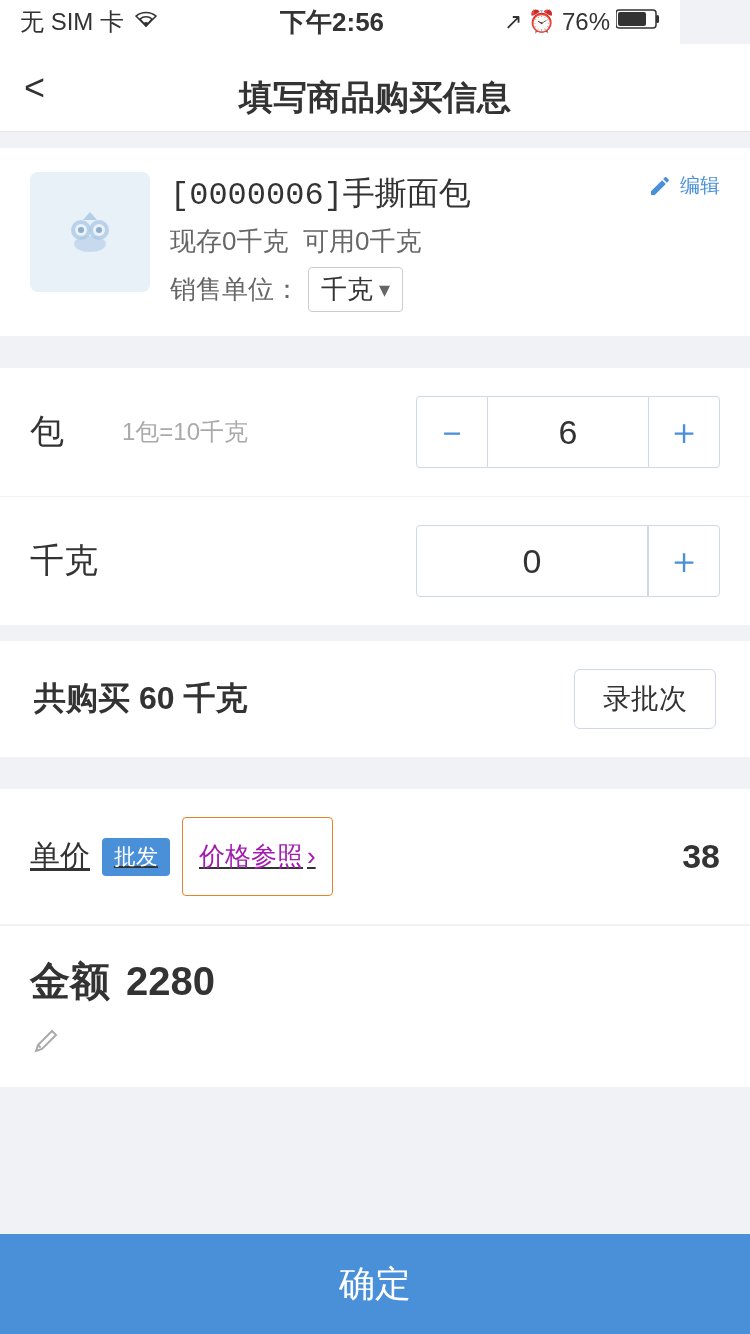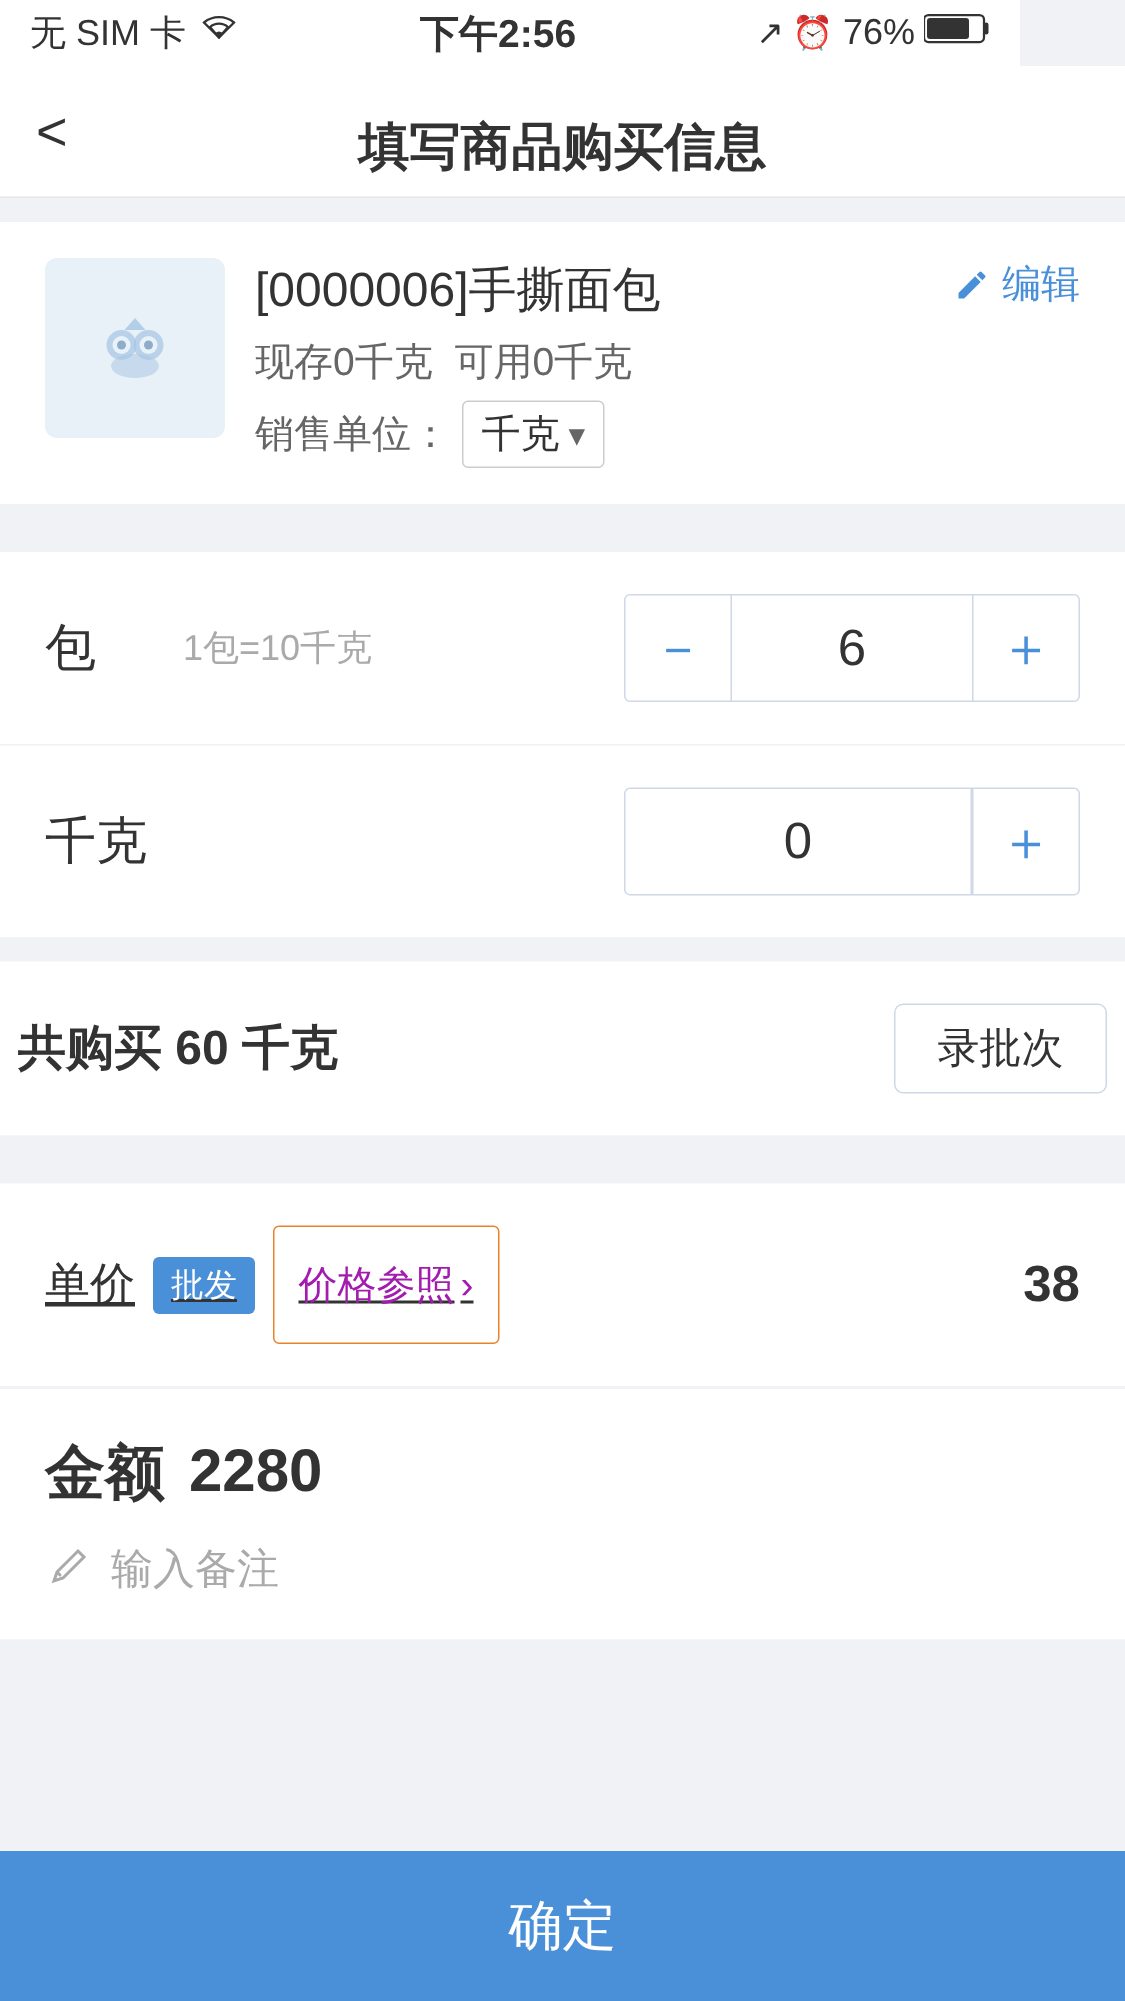--- a/index.html
+++ b/index.html
@@ -97,7 +97,7 @@
       gap: 4px;
       white-space: nowrap;
     }
-    .product-top { display: flex; justify-content: space-between; align-items: flex-start; }
+    .product-top { display: flex; justify-content: space-between; align-items: flex-start; font-family: Liberation Mono, monospace; }
 
     
     .section {

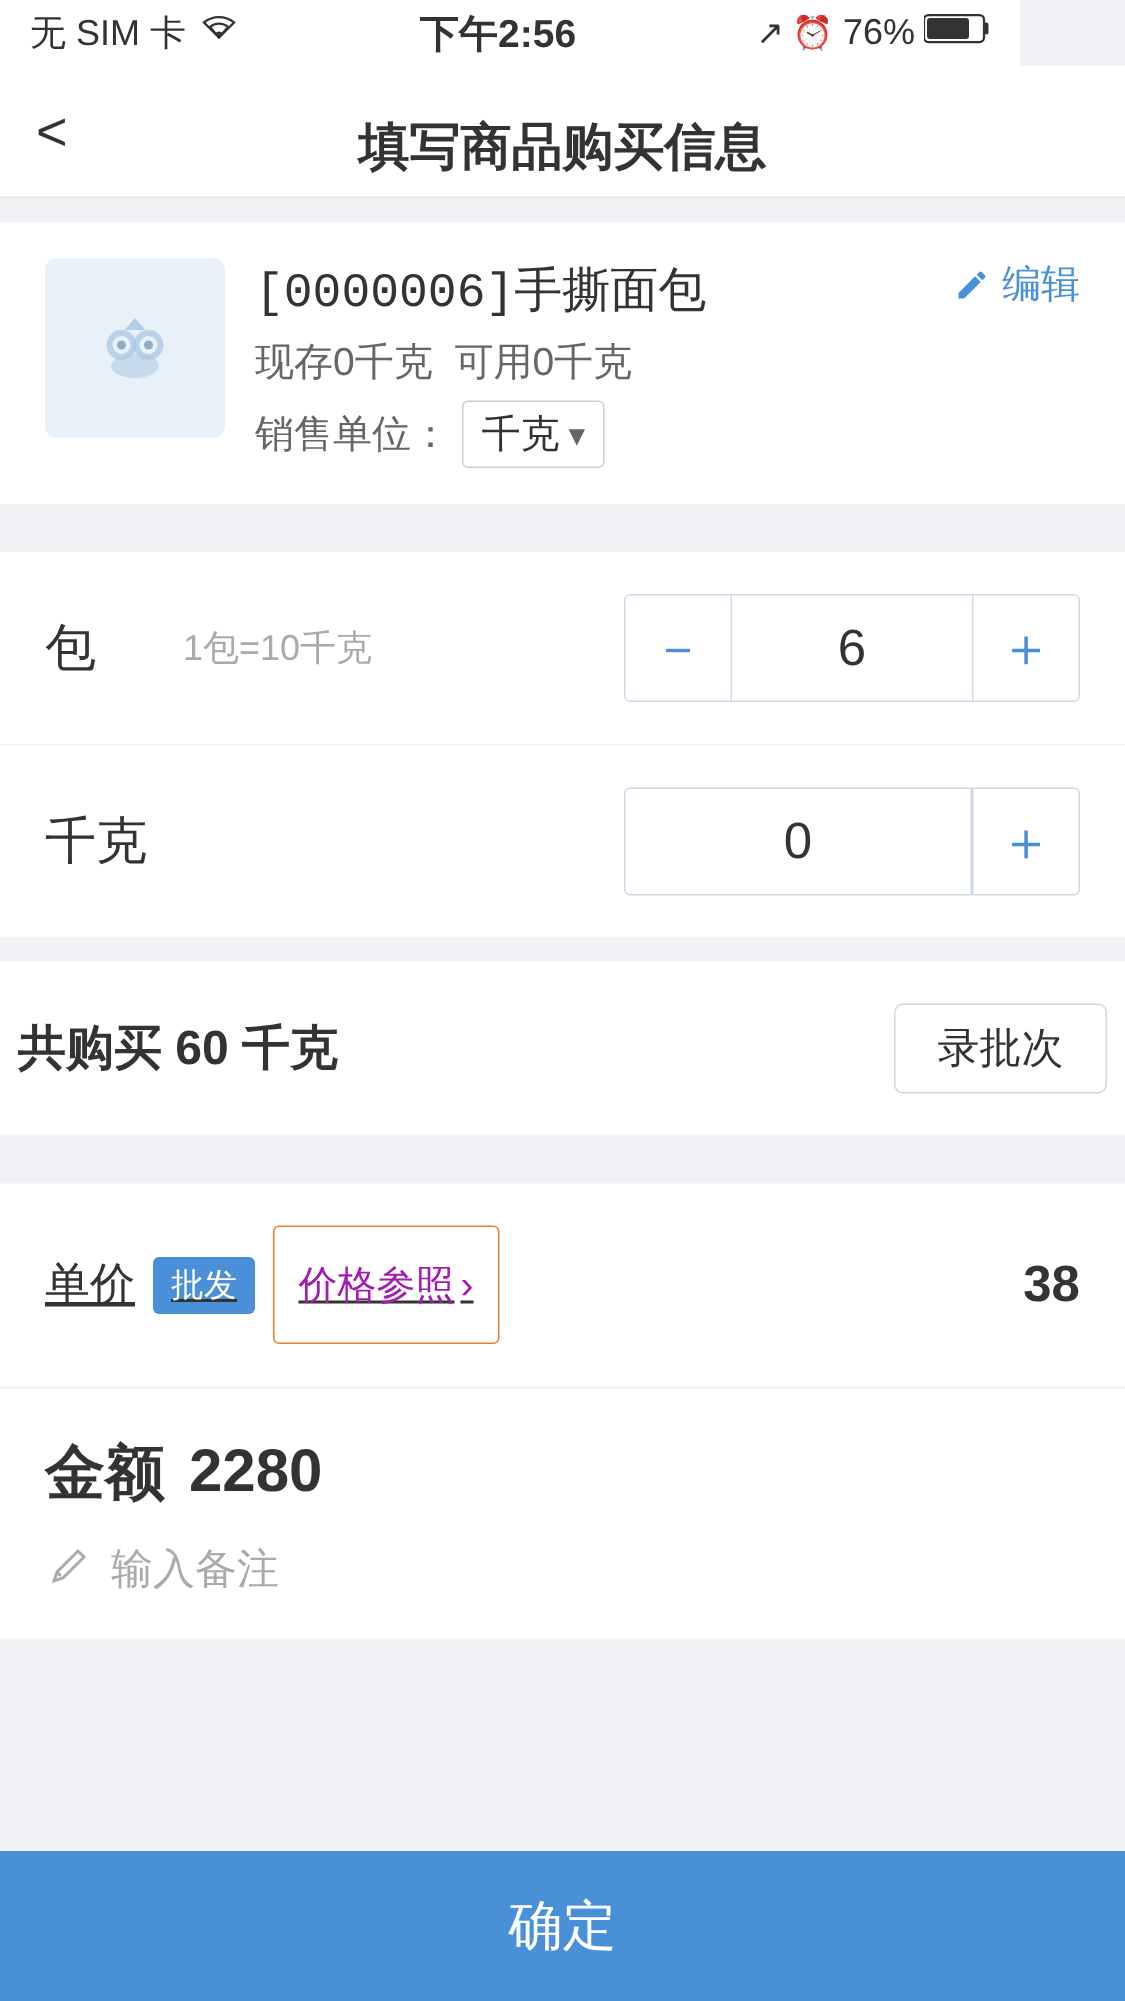--- a/index.html
+++ b/index.html
@@ -90,7 +90,7 @@
     }
     .unit-selector::after { content: "▾"; margin-left: 6px; font-size: 22px; color: #666; }
     .edit-btn {
-      font-size: 26px;
+      font-size: 20px;
       color: #4a90d9;
       display: flex;
       align-items: center;

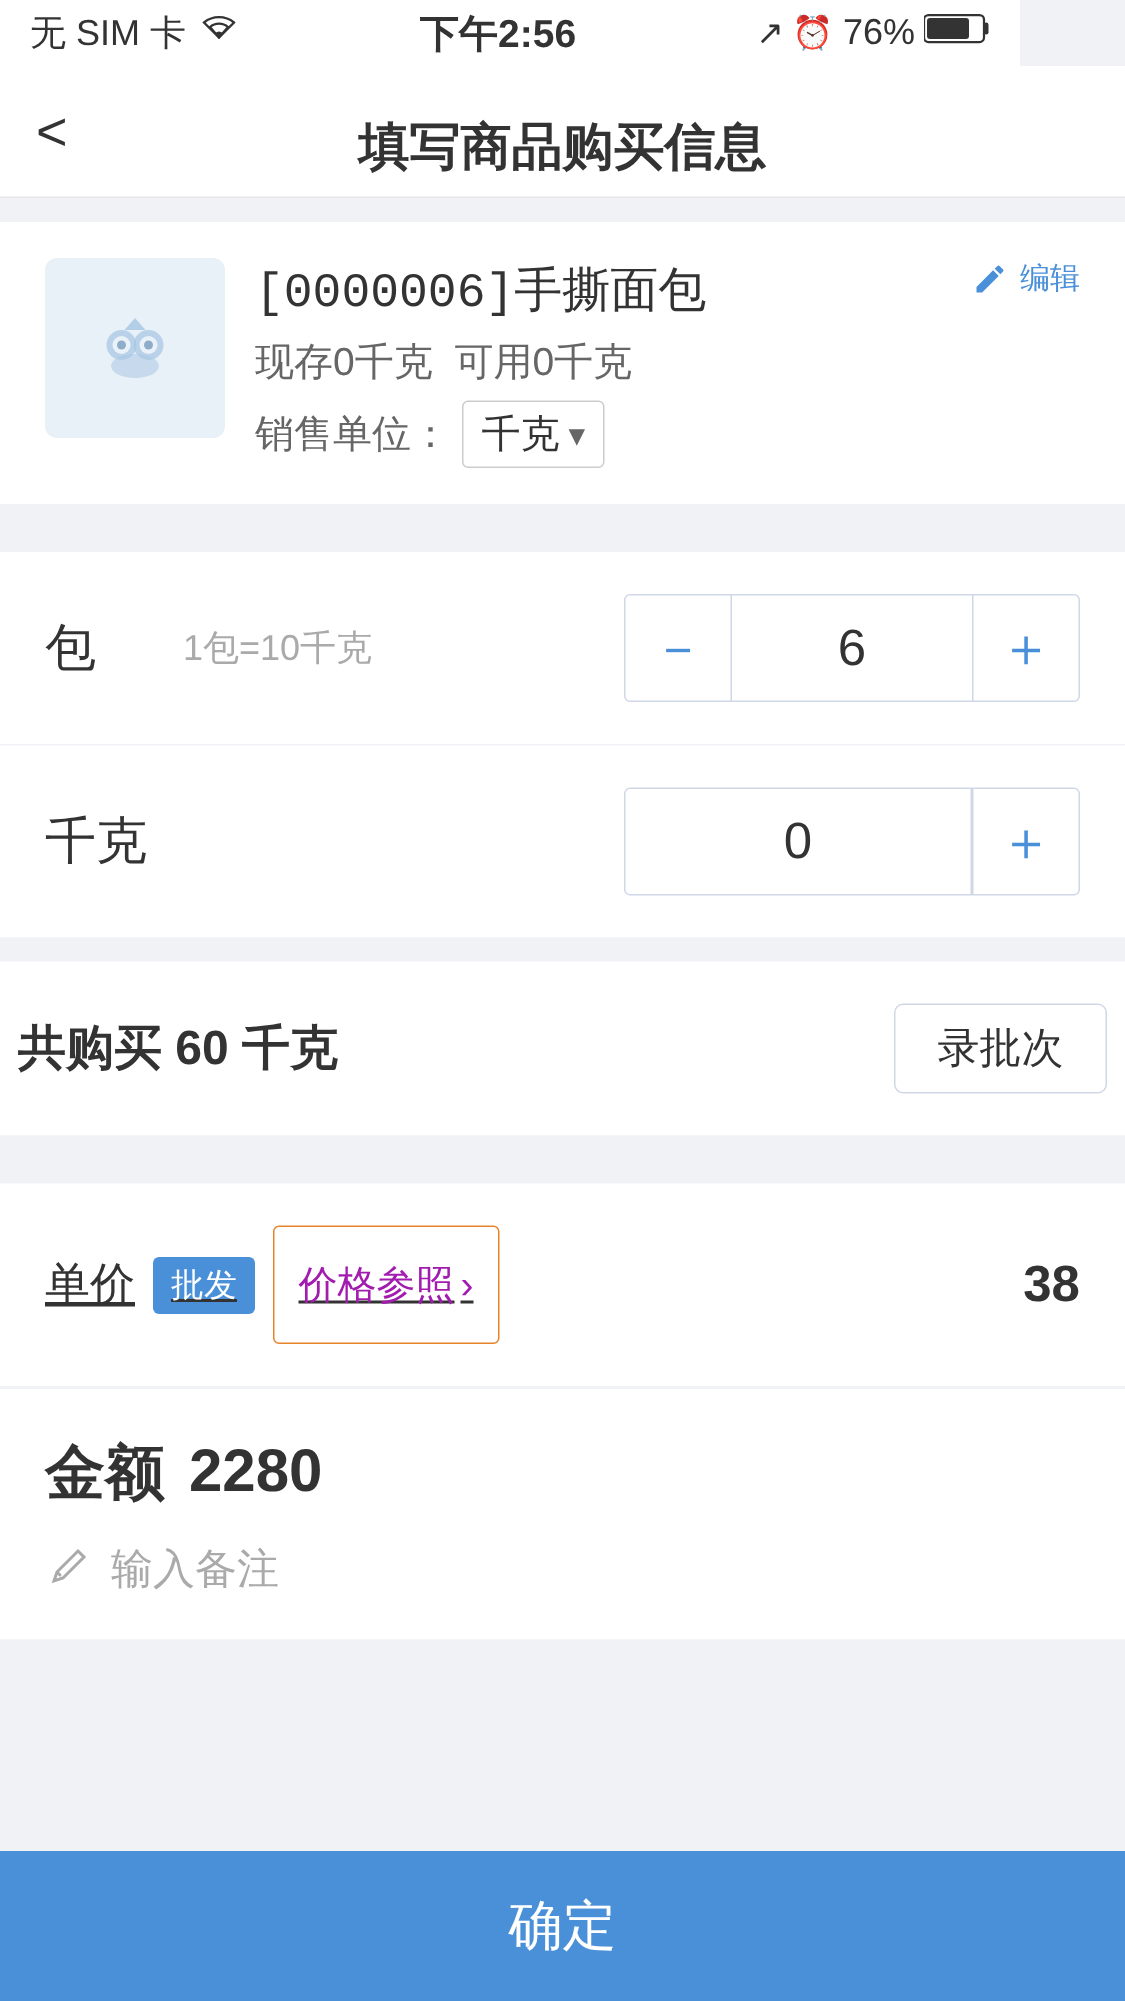--- a/index.html
+++ b/index.html
@@ -173,7 +173,7 @@
       display: flex;
       align-items: center;
       justify-content: space-between;
-      padding: 28px 12px;
+      padding: 28px 34px;
       background: #fff;
     }
     .total-text { font-size: 32px; color: #333; }

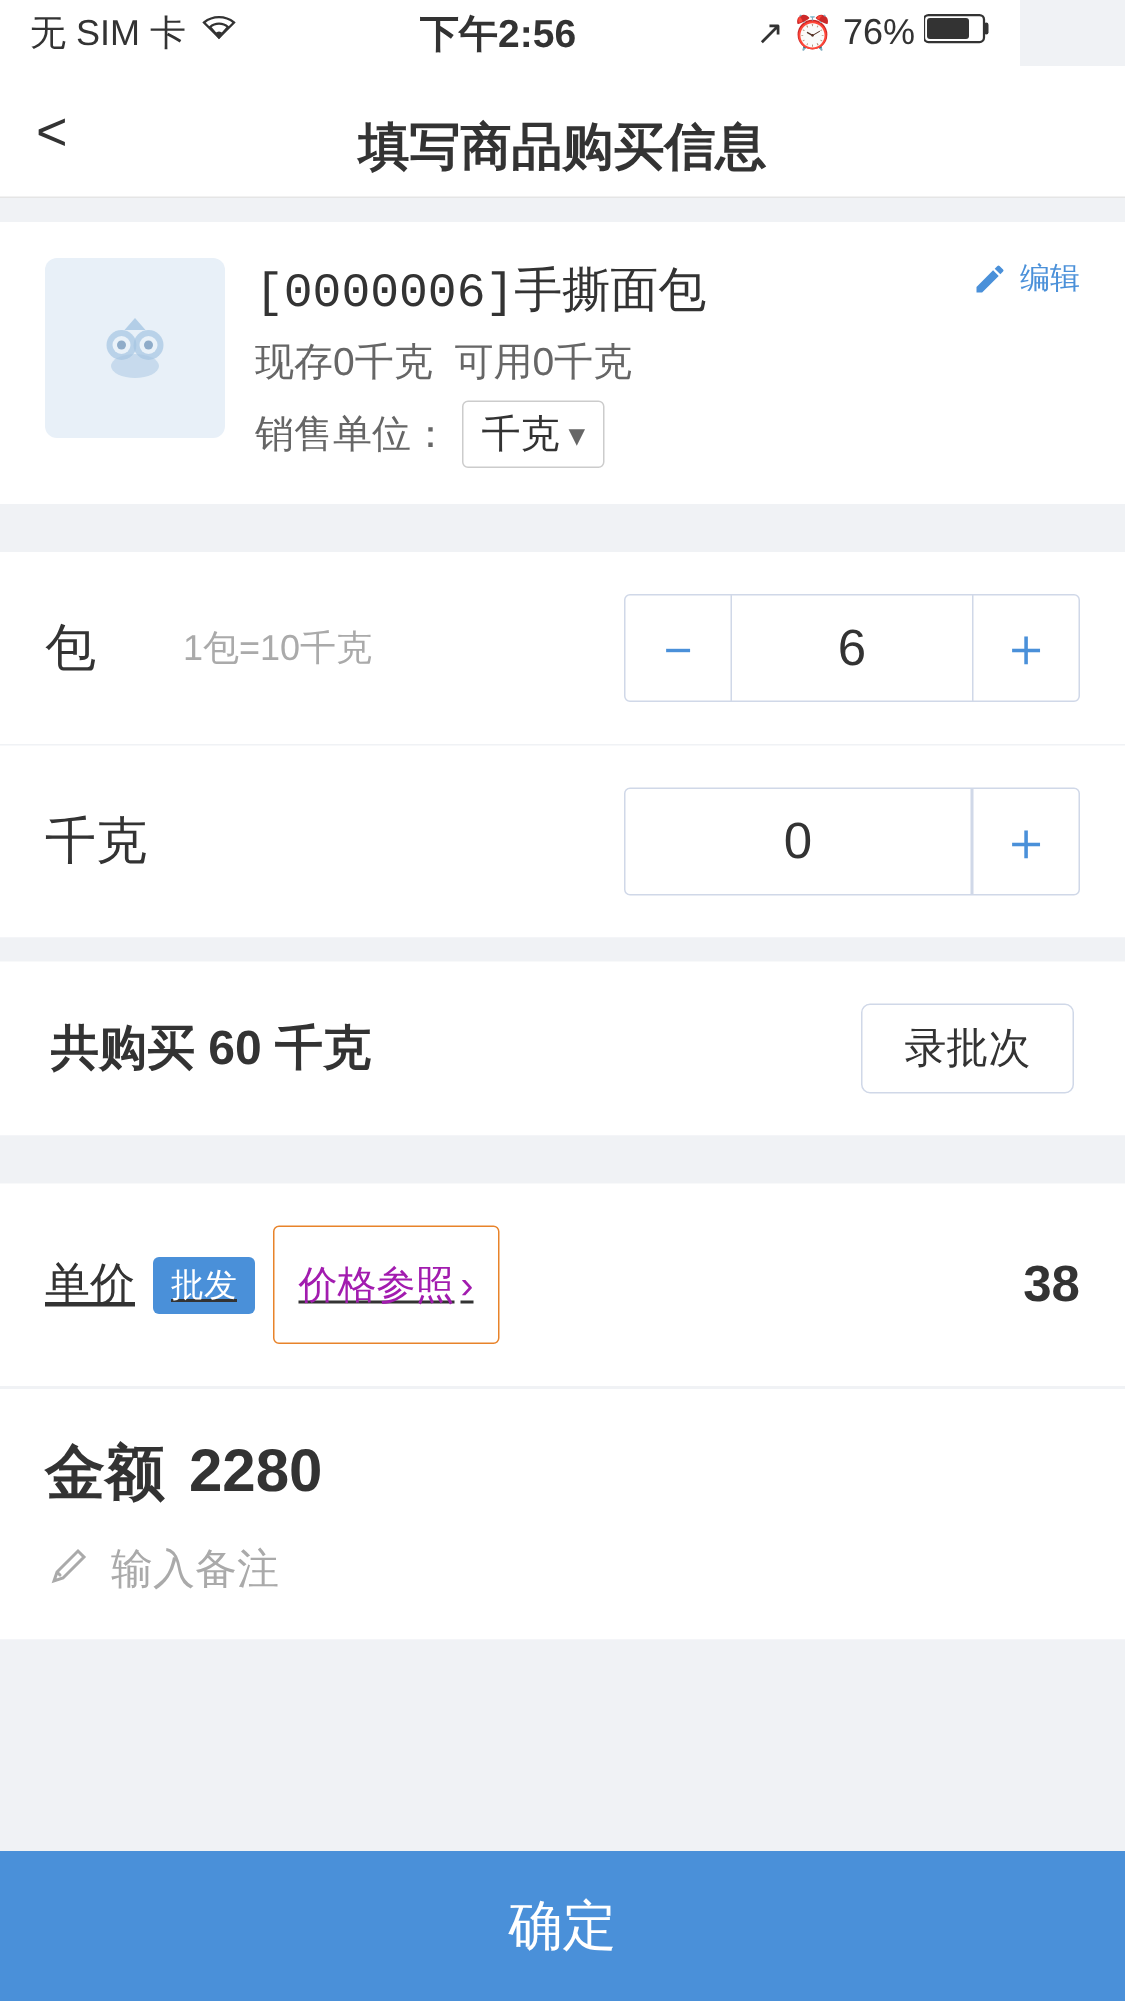--- a/index.html
+++ b/index.html
@@ -397,7 +397,6 @@
     <svg width="32" height="32" viewBox="0 0 32 32">
       <path d="M6 24l2-6 14-14 4 4-14 14-6 2zm2-6l2 2" stroke="#aaa" stroke-width="2" fill="none" stroke-linecap="round"></path>
     </svg>
-    <span style="color:#aaa;">输入备注</span>
   </div>
 </div>
 

